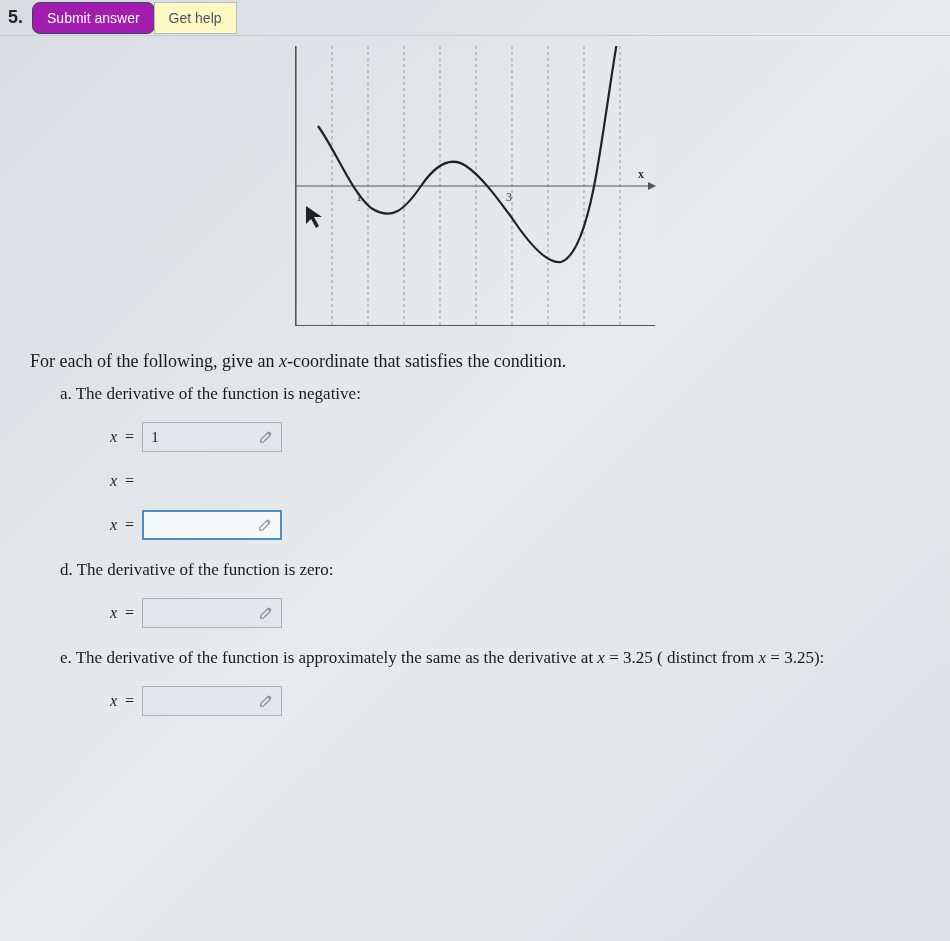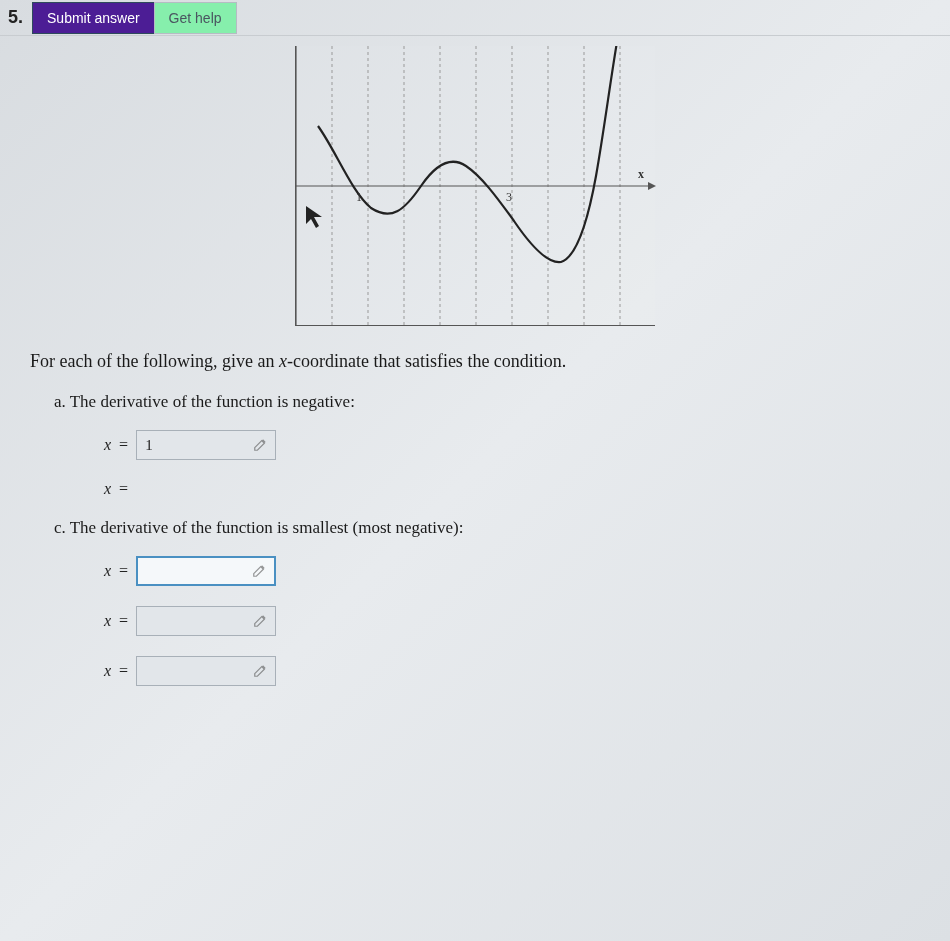--- a/index.html
+++ b/index.html
@@ -37,9 +37,10 @@
     margin-left: -1px;
   }
   .btn.primary {
-    background: #4c1d95;
+    background: #a21caf;
     color: #fff;
     border-color: #2e4a5c;
+    border-radius: 8px;
   }
   .content {
     padding: 10px 30px 20px 30px;

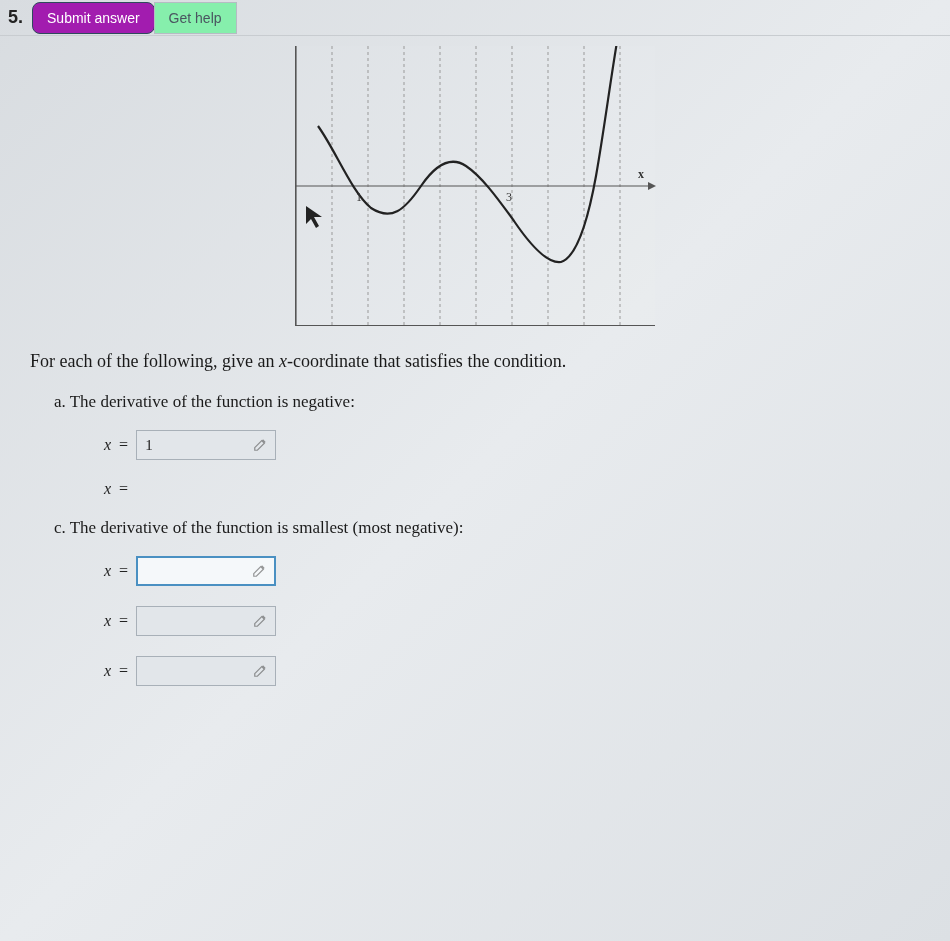--- a/index.html
+++ b/index.html
@@ -31,7 +31,7 @@
     font-size: 14px;
     padding: 7px 14px;
     border: 1px solid #b5bcc3;
-    background: #86efac;
+    background: #fef9c3;
     color: #4a5560;
     cursor: pointer;
     margin-left: -1px;

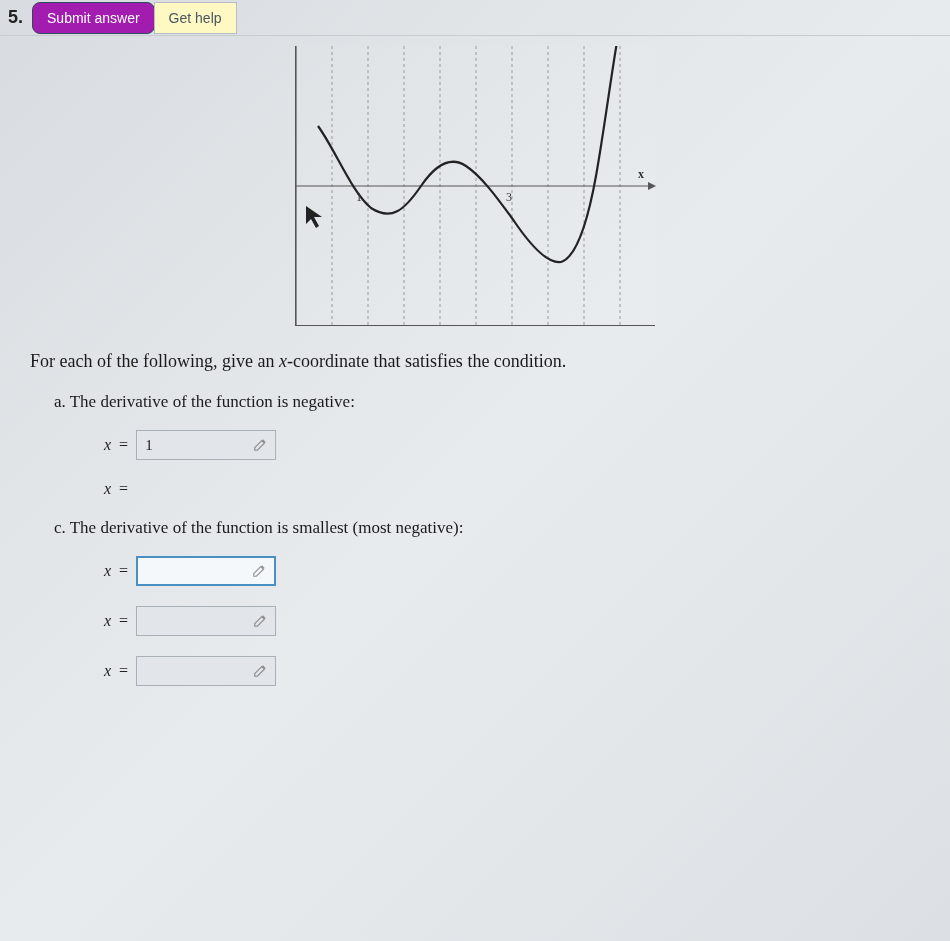--- a/index.html
+++ b/index.html
@@ -61,7 +61,7 @@
   }
   .prompt {
     font-size: 18px;
-    margin: 20px 0 20px 0;
+    margin: 20px 0 12px 0;
     color: #1a1a1a;
   }
   .subpart {

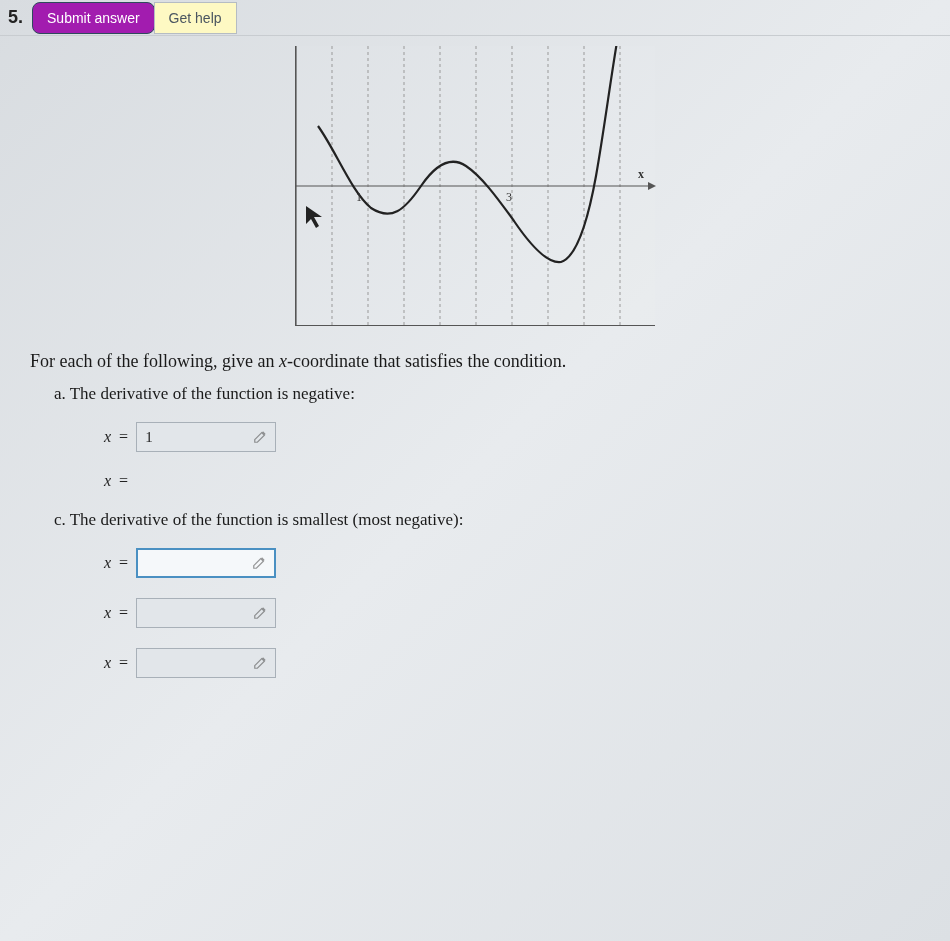--- a/index.html
+++ b/index.html
@@ -65,7 +65,7 @@
     color: #1a1a1a;
   }
   .subpart {
-    margin-left: 24px;
+    margin-left: 30px;
     margin-bottom: 20px;
   }
   .subpart-text {

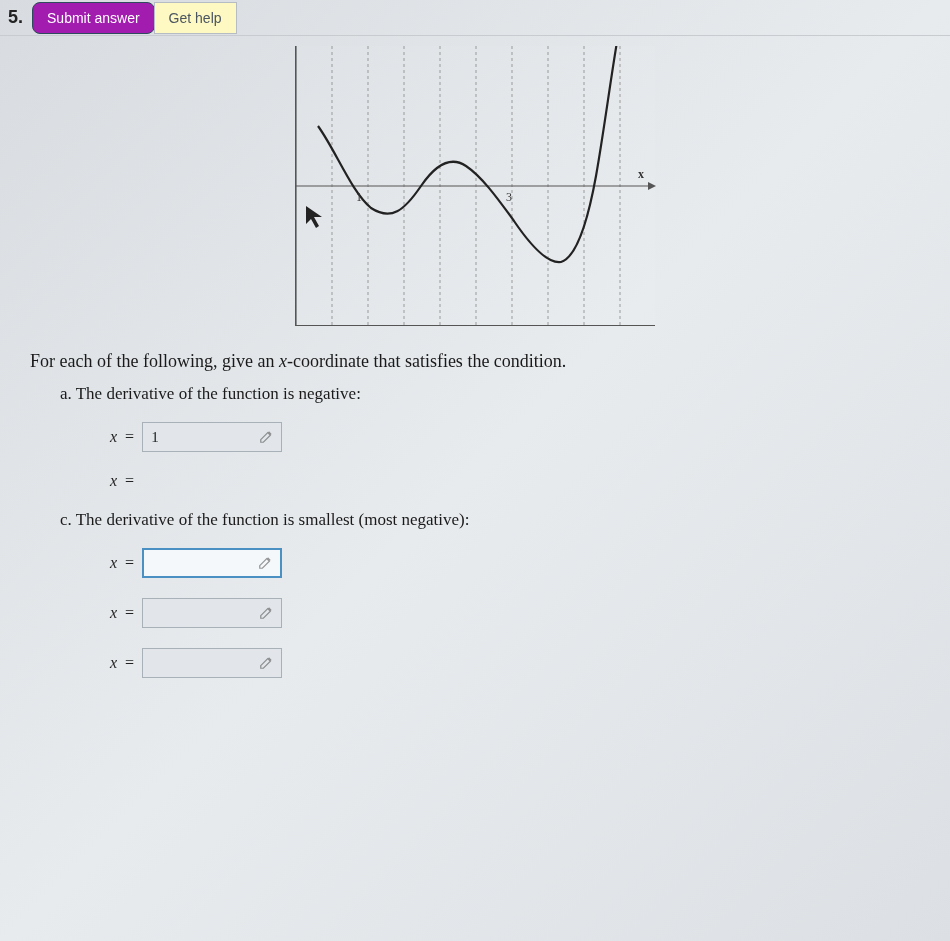--- a/index.html
+++ b/index.html
@@ -183,7 +183,6 @@
   </div>
 
   <div class="subpart">
-    <p class="subpart-text">c. The derivative of the function is smallest (most negative):</p>
     <div class="answer-row">
       <span class="xlabel">x</span>
       <span class="eq">=</span>

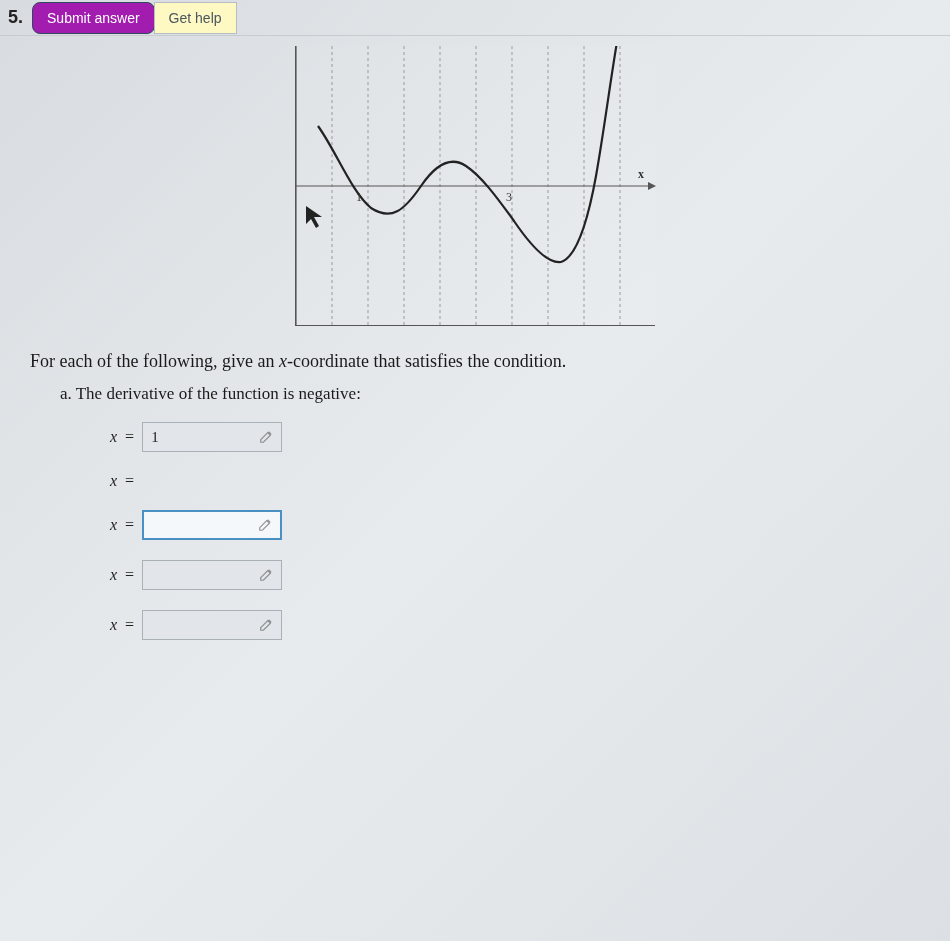--- a/index.html
+++ b/index.html
@@ -196,6 +196,7 @@
   </div>
 
   <div class="subpart">
+    <p class="subpart-text">d. The derivative of the function is zero:</p>
     <div class="answer-row">
       <span class="xlabel">x</span>
       <span class="eq">=</span>

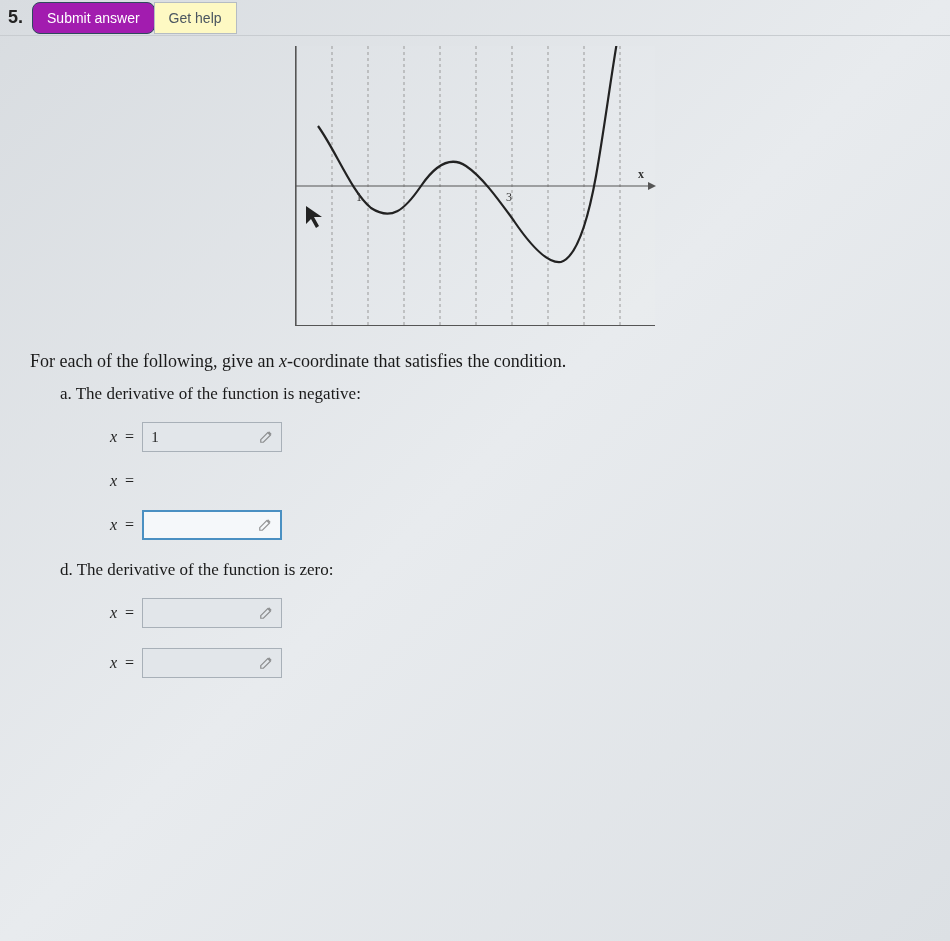--- a/index.html
+++ b/index.html
@@ -210,6 +210,9 @@
   </div>
 
   <div class="subpart">
+    <p class="subpart-text">
+      <span>e. The derivative of the function is approximately the same as the derivative at </span><span class="math-var">x</span><span> = 3.25 ( distinct from </span><span class="math-var">x</span><span> = 3.25):</span>
+    </p>
     <div class="answer-row">
       <span class="xlabel">x</span>
       <span class="eq">=</span>

